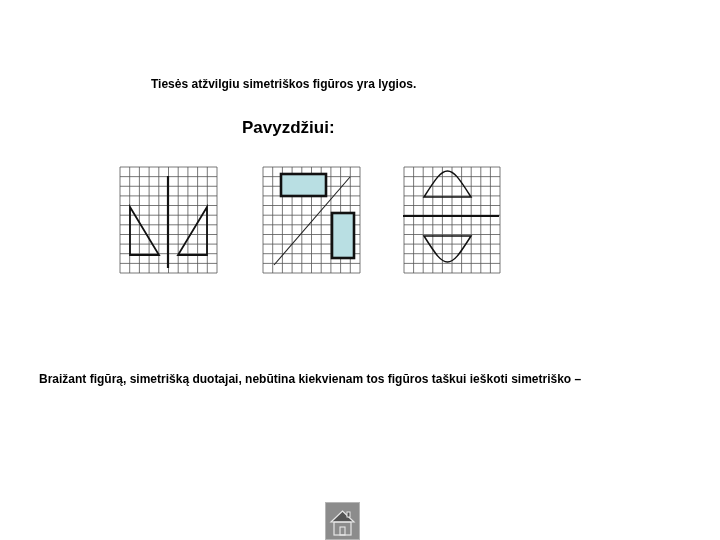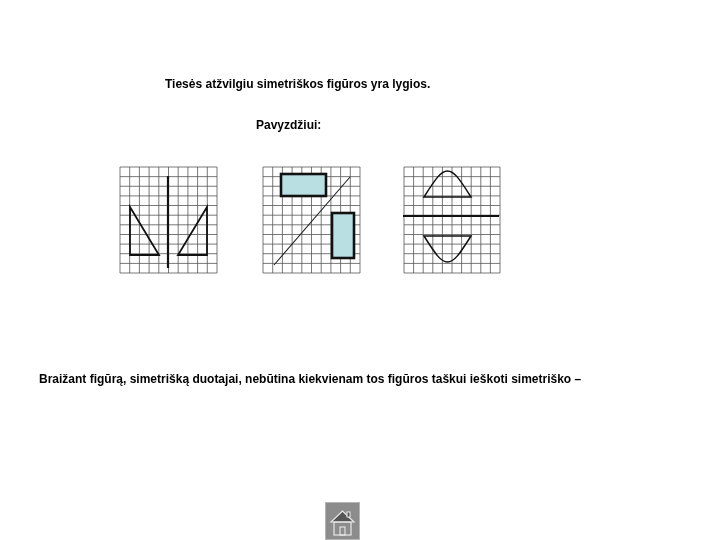--- a/index.html
+++ b/index.html
@@ -8,7 +8,7 @@
     .abs { position: absolute; }
     .subtitle { left: 0; width: 594px; top: 77px; text-align: center;
                 font-size: 12px; font-weight: bold; }
-    .subtitle-inner { position: absolute; left: 165px; top: 0; white-space: nowrap; text-align: left; }
+    .subtitle-inner { position: absolute; left: 151px; top: 0; white-space: nowrap; text-align: left; }
     .heading { left: 256px; top: 118px; font-size: 12px; font-weight: bold; white-space: nowrap; }
     .para { left: 39px; top: 369px; font-size: 12px; font-weight: bold; line-height: 20px; white-space: nowrap; }
     .figure { position: absolute; }

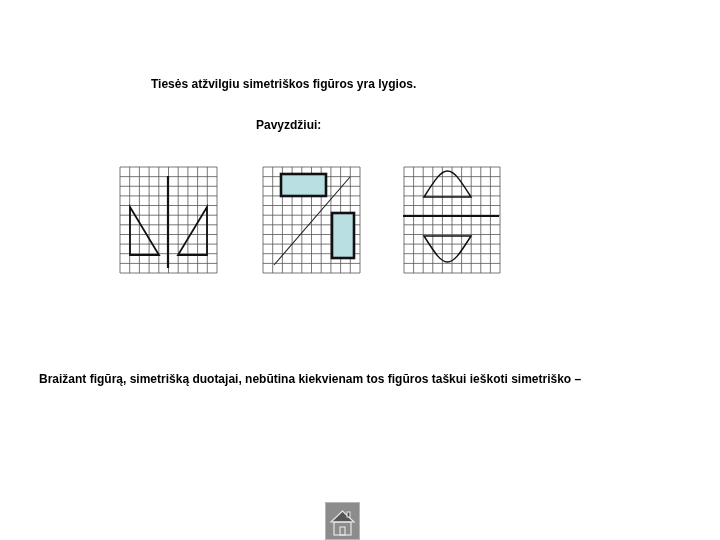--- a/index.html
+++ b/index.html
@@ -9,7 +9,7 @@
     .subtitle { left: 0; width: 594px; top: 77px; text-align: center;
                 font-size: 12px; font-weight: bold; }
     .subtitle-inner { position: absolute; left: 151px; top: 0; white-space: nowrap; text-align: left; }
-    .heading { left: 256px; top: 118px; font-size: 12px; font-weight: bold; white-space: nowrap; }
+    .heading { left: 242px; top: 118px; font-size: 17px; font-weight: bold; white-space: nowrap; }
     .para { left: 39px; top: 369px; font-size: 12px; font-weight: bold; line-height: 20px; white-space: nowrap; }
     .figure { position: absolute; }
     .home-btn { left: 325px; top: 502px; width: 35px; height: 38px; background: #8c8c8c;

